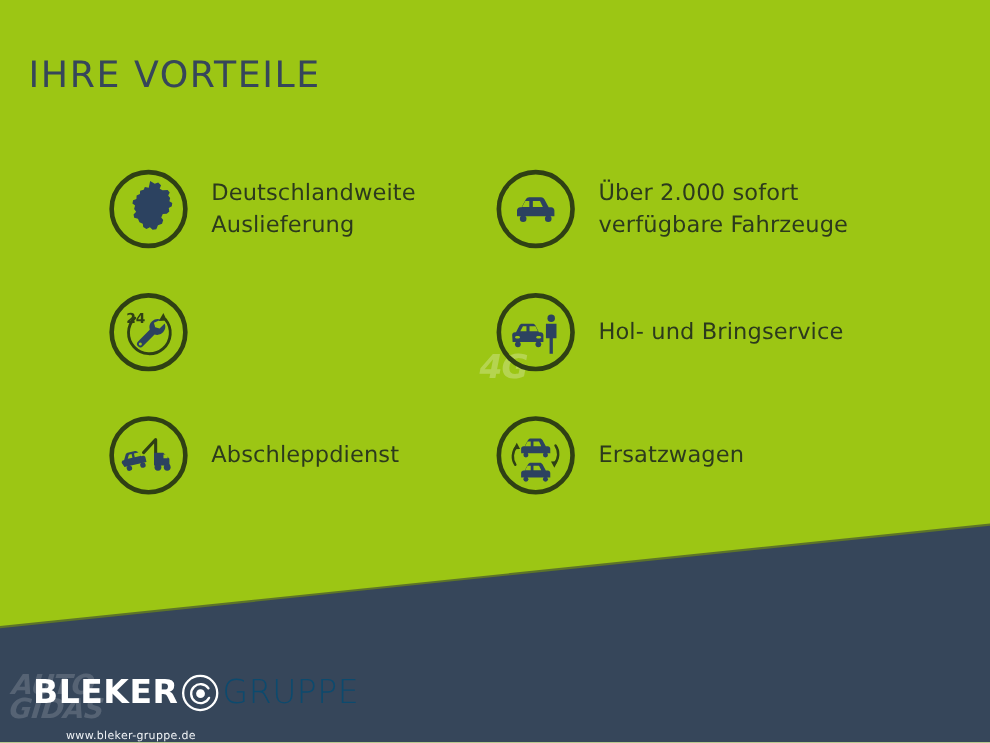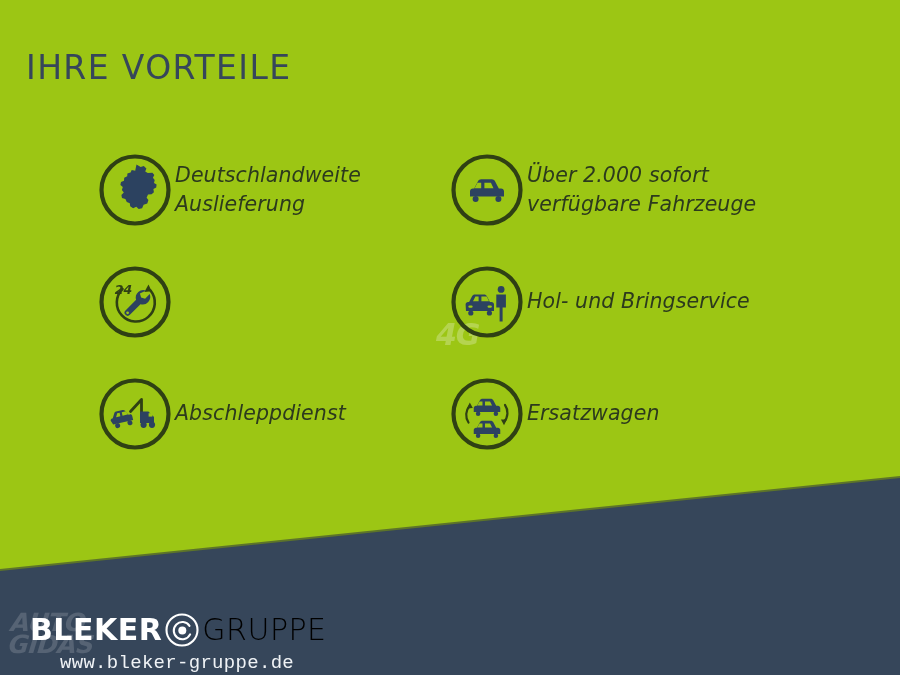--- a/index.html
+++ b/index.html
@@ -65,8 +65,7 @@
   .benefit {
     display: flex;
     align-items: center;
-    gap: 1px;
-    font-style: italic;
+    gap: 18px;
   }
   .benefit-icon {
     width: 78px;

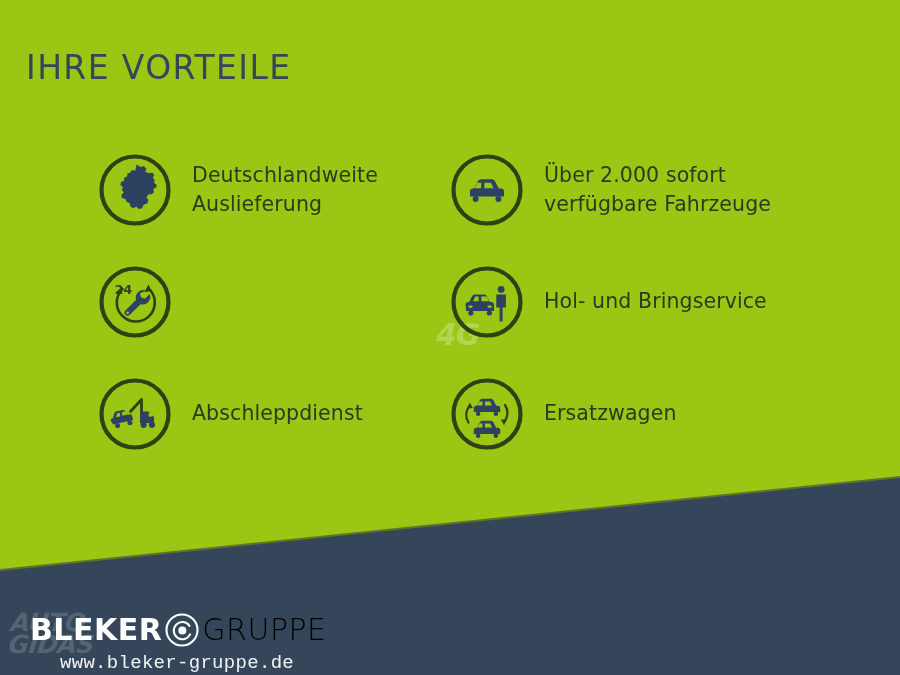--- a/index.html
+++ b/index.html
@@ -141,7 +141,7 @@
     font-weight: 300;
     letter-spacing: .5px;
     line-height: 1;
-    color: #000000;
+    color: #0c4a6e;
   }
   .logo-url {
     margin-top: 4px;

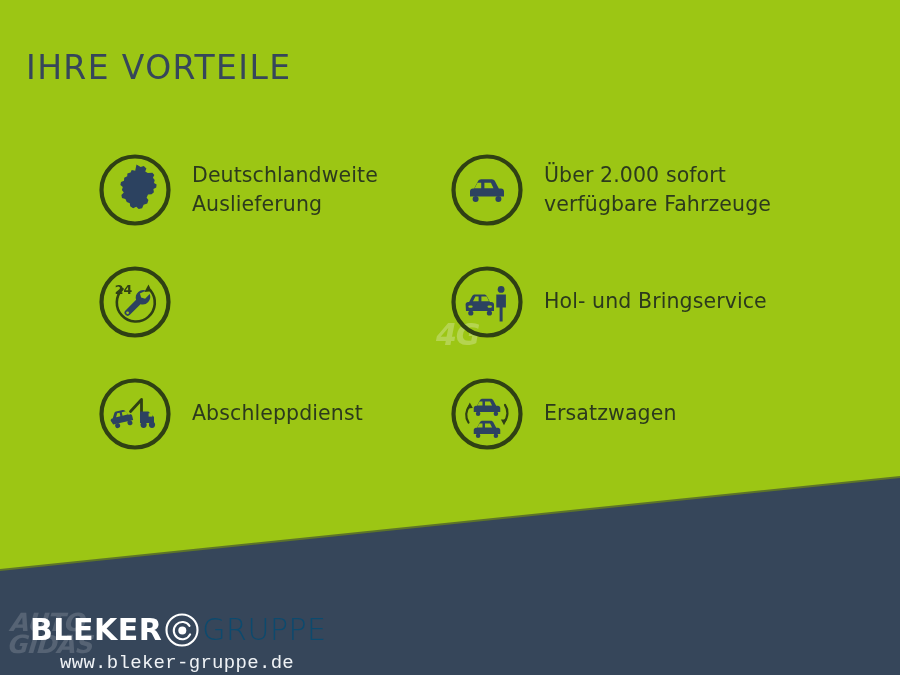--- a/index.html
+++ b/index.html
@@ -144,13 +144,12 @@
     color: #0c4a6e;
   }
   .logo-url {
-    margin-top: 4px;
+    margin-top: 16px;
     margin-left: 30px;
-    font-size: 19px;
+    font-size: 10px;
     font-weight: 400;
     letter-spacing: .3px;
     color: #f0f3f6;
-    font-family: Liberation Mono, monospace;
   }
 </style>
 </head>

